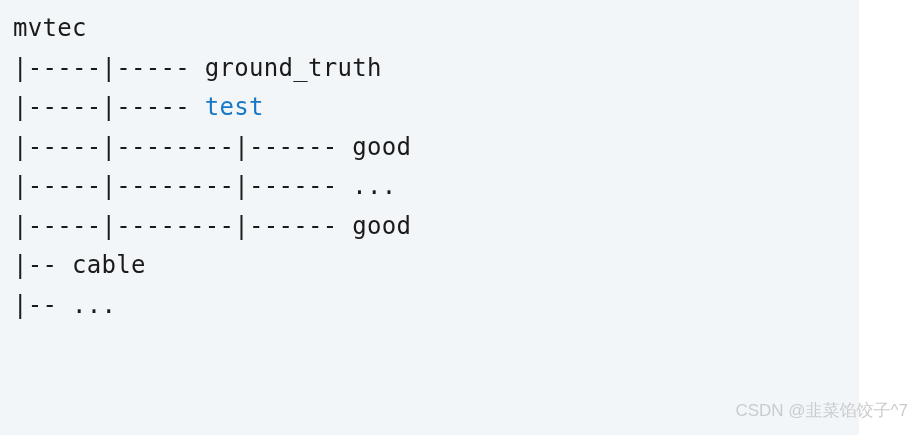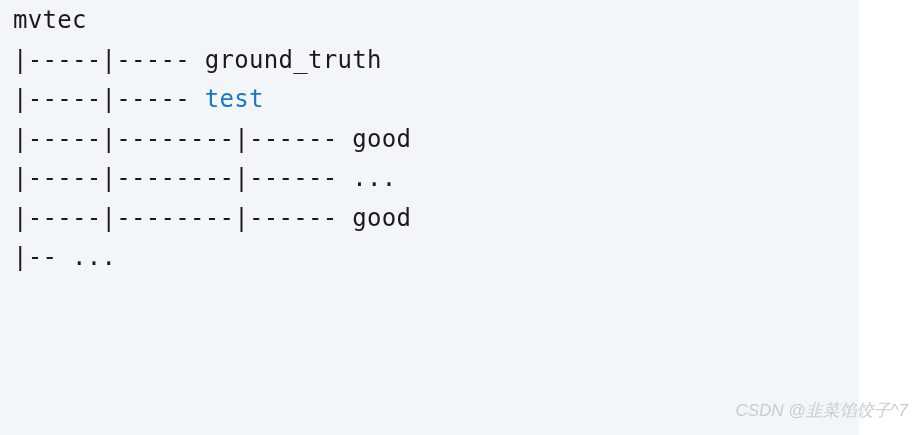--- a/index.html
+++ b/index.html
@@ -19,7 +19,7 @@
     left: 0; top: 0;
     width: 859px; height: 435px;
     background: #f3f6f9;
-    padding: 1px 0 0 13px;
+    padding: 9px 0 0 13px;
   }
   .tree-line {
     white-space: pre;

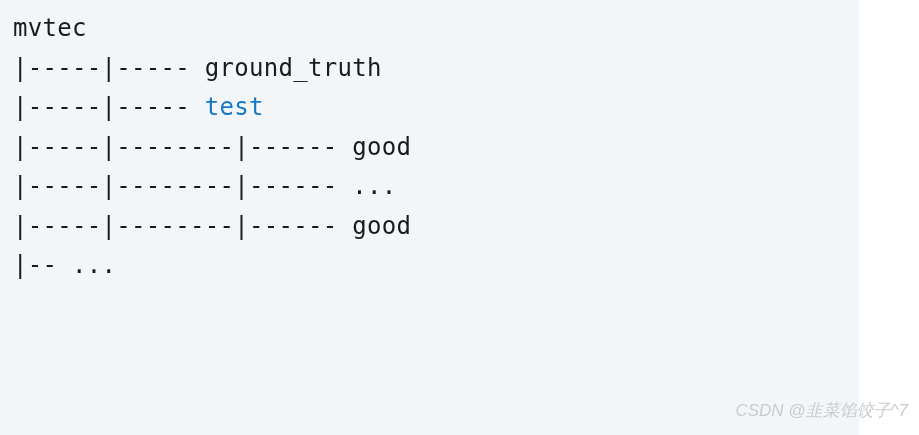--- a/index.html
+++ b/index.html
@@ -64,6 +64,7 @@
 
     <div class="tree-line"><span class="branch">|-----|--------|------ </span><span class="name">good</span></div>
 
+    <div class="tree-line"><span class="branch">|-- </span><span class="name">cable</span></div>
 
     <div class="tree-line"><span class="branch">|-- </span><span class="name">...</span></div>
 

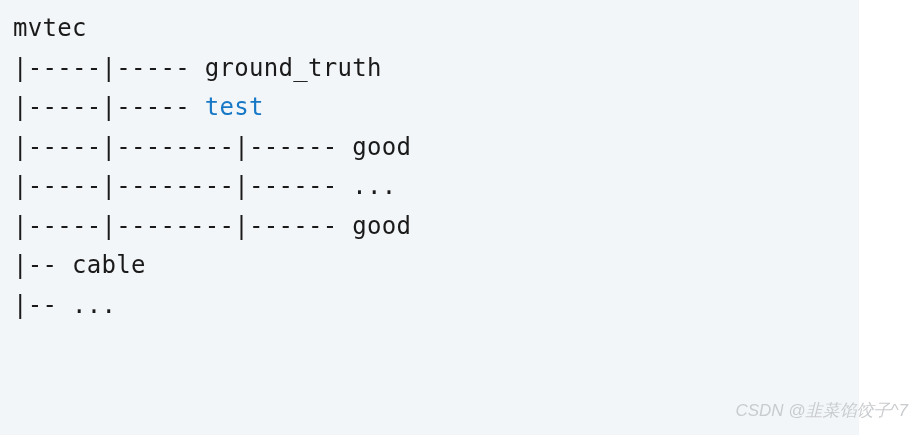--- a/index.html
+++ b/index.html
@@ -39,7 +39,6 @@
     font-size: 17px;
     color: #c9cccf;
     white-space: nowrap;
-    font-style: italic;
   }
 </style>
 </head>

